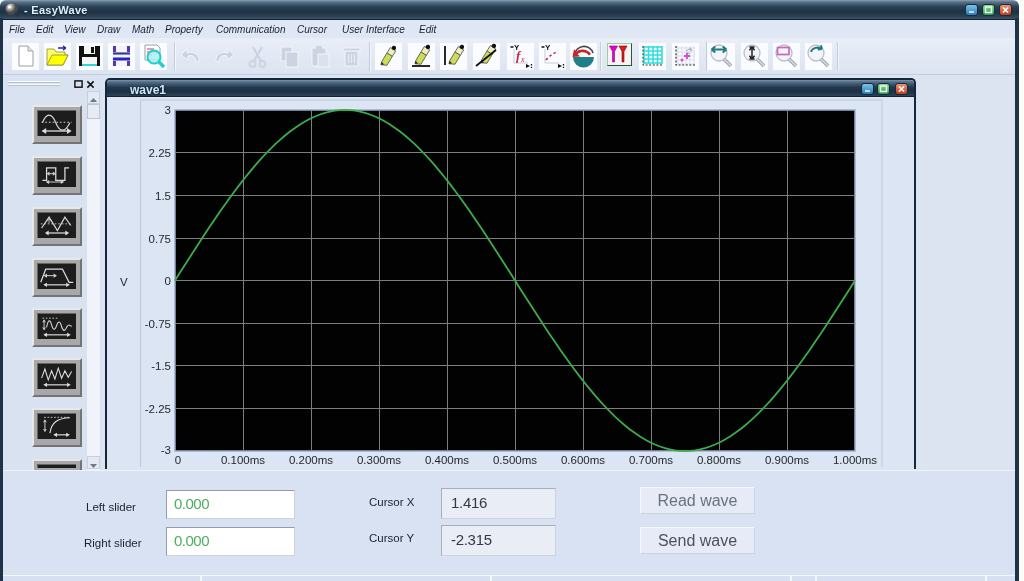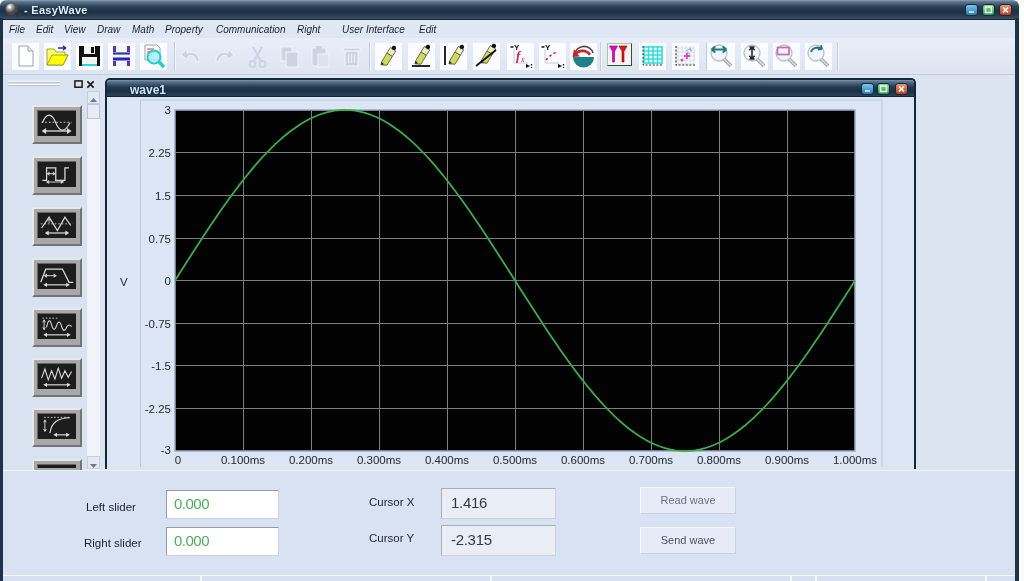--- a/index.html
+++ b/index.html
@@ -104,7 +104,7 @@
 <div class="abs mi" style="left:132px">Math</div>
 <div class="abs mi" style="left:165px">Property</div>
 <div class="abs mi" style="left:216px">Communication</div>
-<div class="abs mi" style="left:297px">Right</div>
+<div class="abs mi" style="left:297px">Cursor</div>
 <div class="abs mi" style="left:342px">User Interface</div>
 <div class="abs mi" style="left:419px">Edit</div>
 

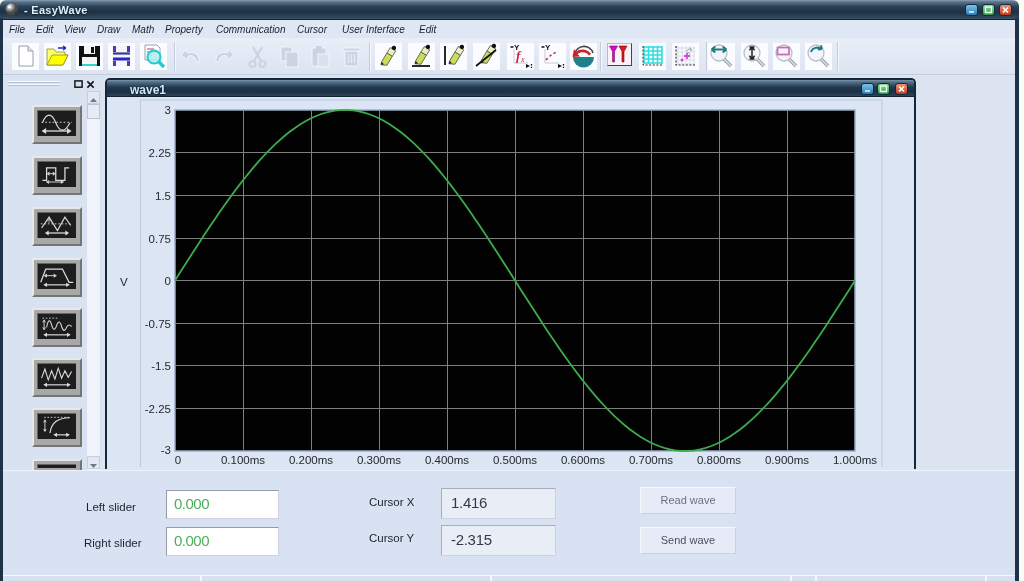--- a/index.html
+++ b/index.html
@@ -47,7 +47,7 @@
 .cbtn{position:absolute;top:3px;width:13px;height:12px;border-radius:3px;border:1px solid #10293f;box-sizing:border-box;}
 
 .plabel{font-size:11.5px;color:#1b222d;}
-.tbox{width:113px;height:29px;background:#fff;border:1px solid;border-color:#949ca8 #ccd3de #ccd3de #949ca8;box-sizing:border-box;font-size:15px;letter-spacing:-0.5px;color:#4cae5c;line-height:25px;padding-left:7px;}
+.tbox{width:129px;height:29px;background:#fff;border:1px solid;border-color:#949ca8 #ccd3de #ccd3de #949ca8;box-sizing:border-box;font-size:15px;letter-spacing:-0.5px;color:#4cae5c;line-height:25px;padding-left:7px;}
 .cbox{width:115px;height:31px;background:#e9edf6;border:1px solid;border-color:#a6aeba #ccd3de #ccd3de #a6aeba;box-sizing:border-box;font-size:15px;letter-spacing:-0.3px;color:#333a46;line-height:27px;padding-left:9px;}
 .pbtn{width:96px;height:27px;background:#e6ebf7;border:1px solid;border-color:#f6f8fc #c9d2e2 #c9d2e2 #f6f8fc;box-sizing:border-box;text-align:center;font-size:11px;line-height:25px;}
 </style>

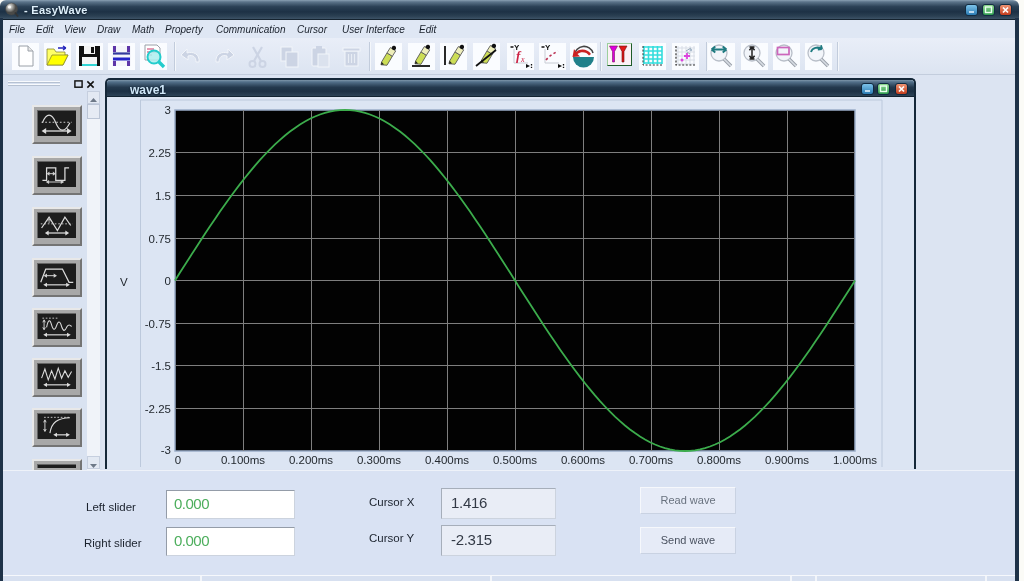--- a/index.html
+++ b/index.html
@@ -49,7 +49,7 @@
 .plabel{font-size:11.5px;color:#1b222d;}
 .tbox{width:129px;height:29px;background:#fff;border:1px solid;border-color:#949ca8 #ccd3de #ccd3de #949ca8;box-sizing:border-box;font-size:15px;letter-spacing:-0.5px;color:#4cae5c;line-height:25px;padding-left:7px;}
 .cbox{width:115px;height:31px;background:#e9edf6;border:1px solid;border-color:#a6aeba #ccd3de #ccd3de #a6aeba;box-sizing:border-box;font-size:15px;letter-spacing:-0.3px;color:#333a46;line-height:27px;padding-left:9px;}
-.pbtn{width:96px;height:27px;background:#e6ebf7;border:1px solid;border-color:#f6f8fc #c9d2e2 #c9d2e2 #f6f8fc;box-sizing:border-box;text-align:center;font-size:11px;line-height:25px;}
+.pbtn{width:115px;height:27px;background:#e6ebf7;border:1px solid;border-color:#f6f8fc #c9d2e2 #c9d2e2 #f6f8fc;box-sizing:border-box;text-align:center;font-size:16px;line-height:25px;}
 </style>
 </head>
 <body>

